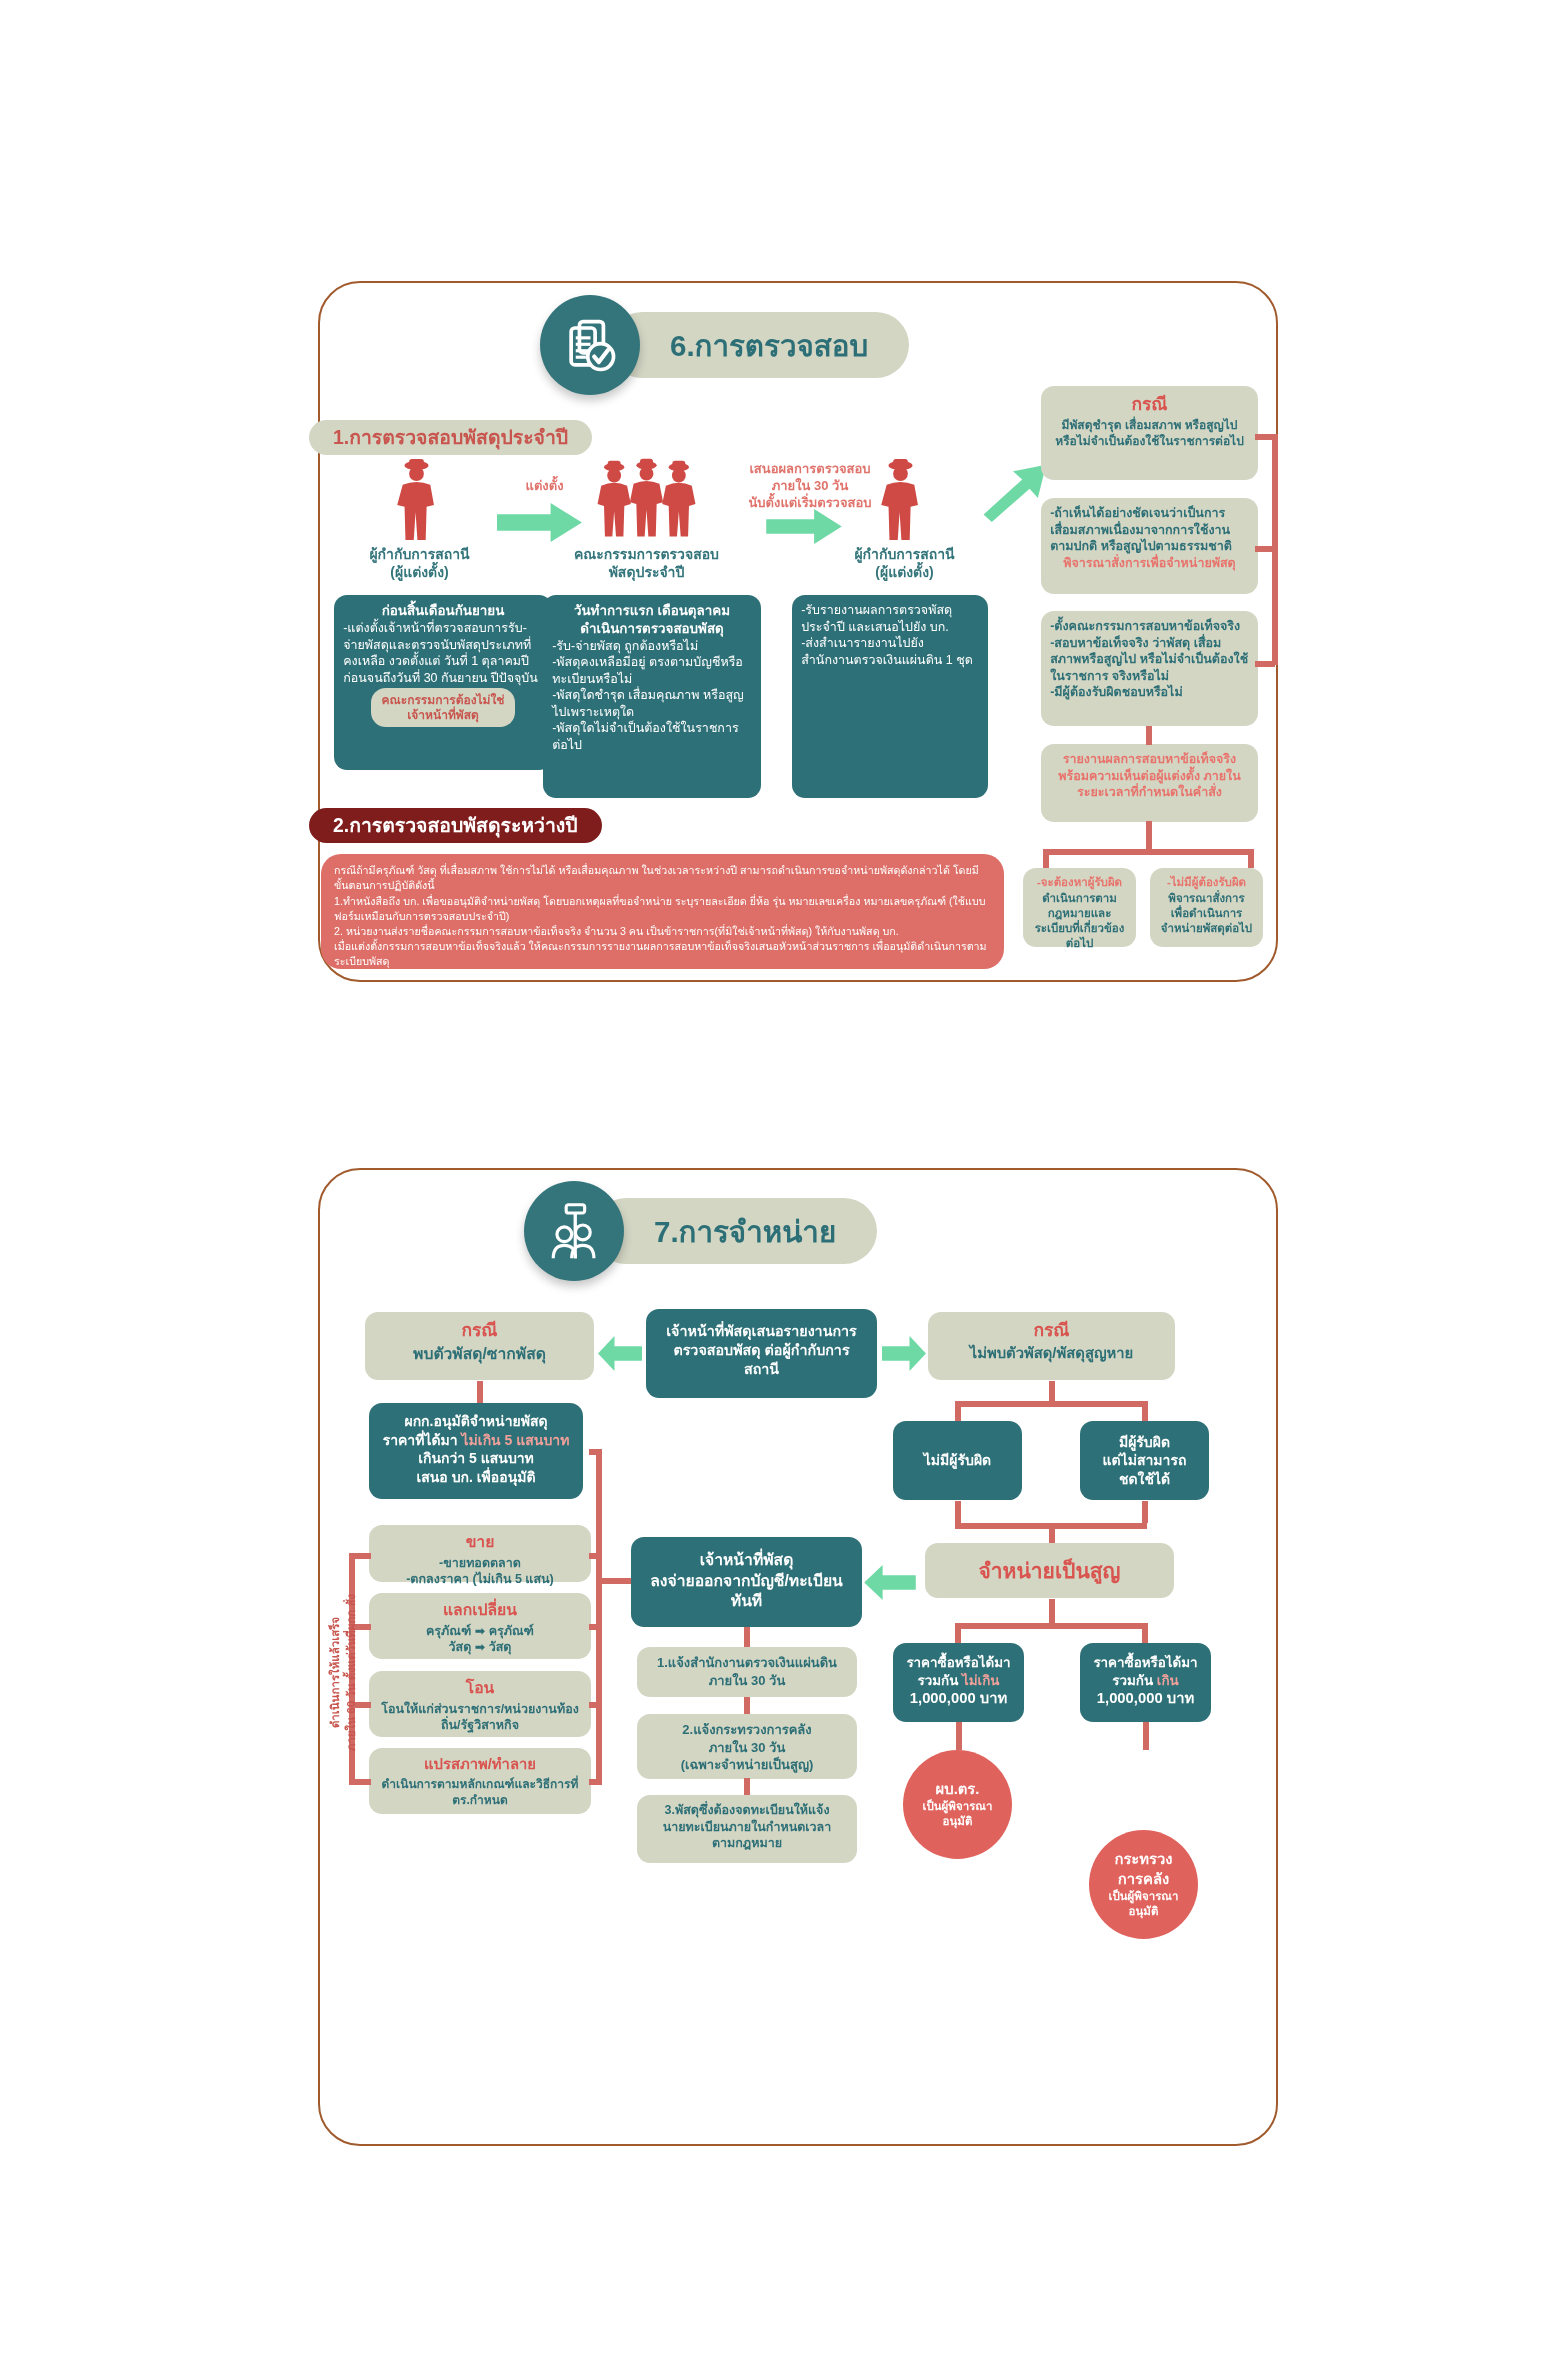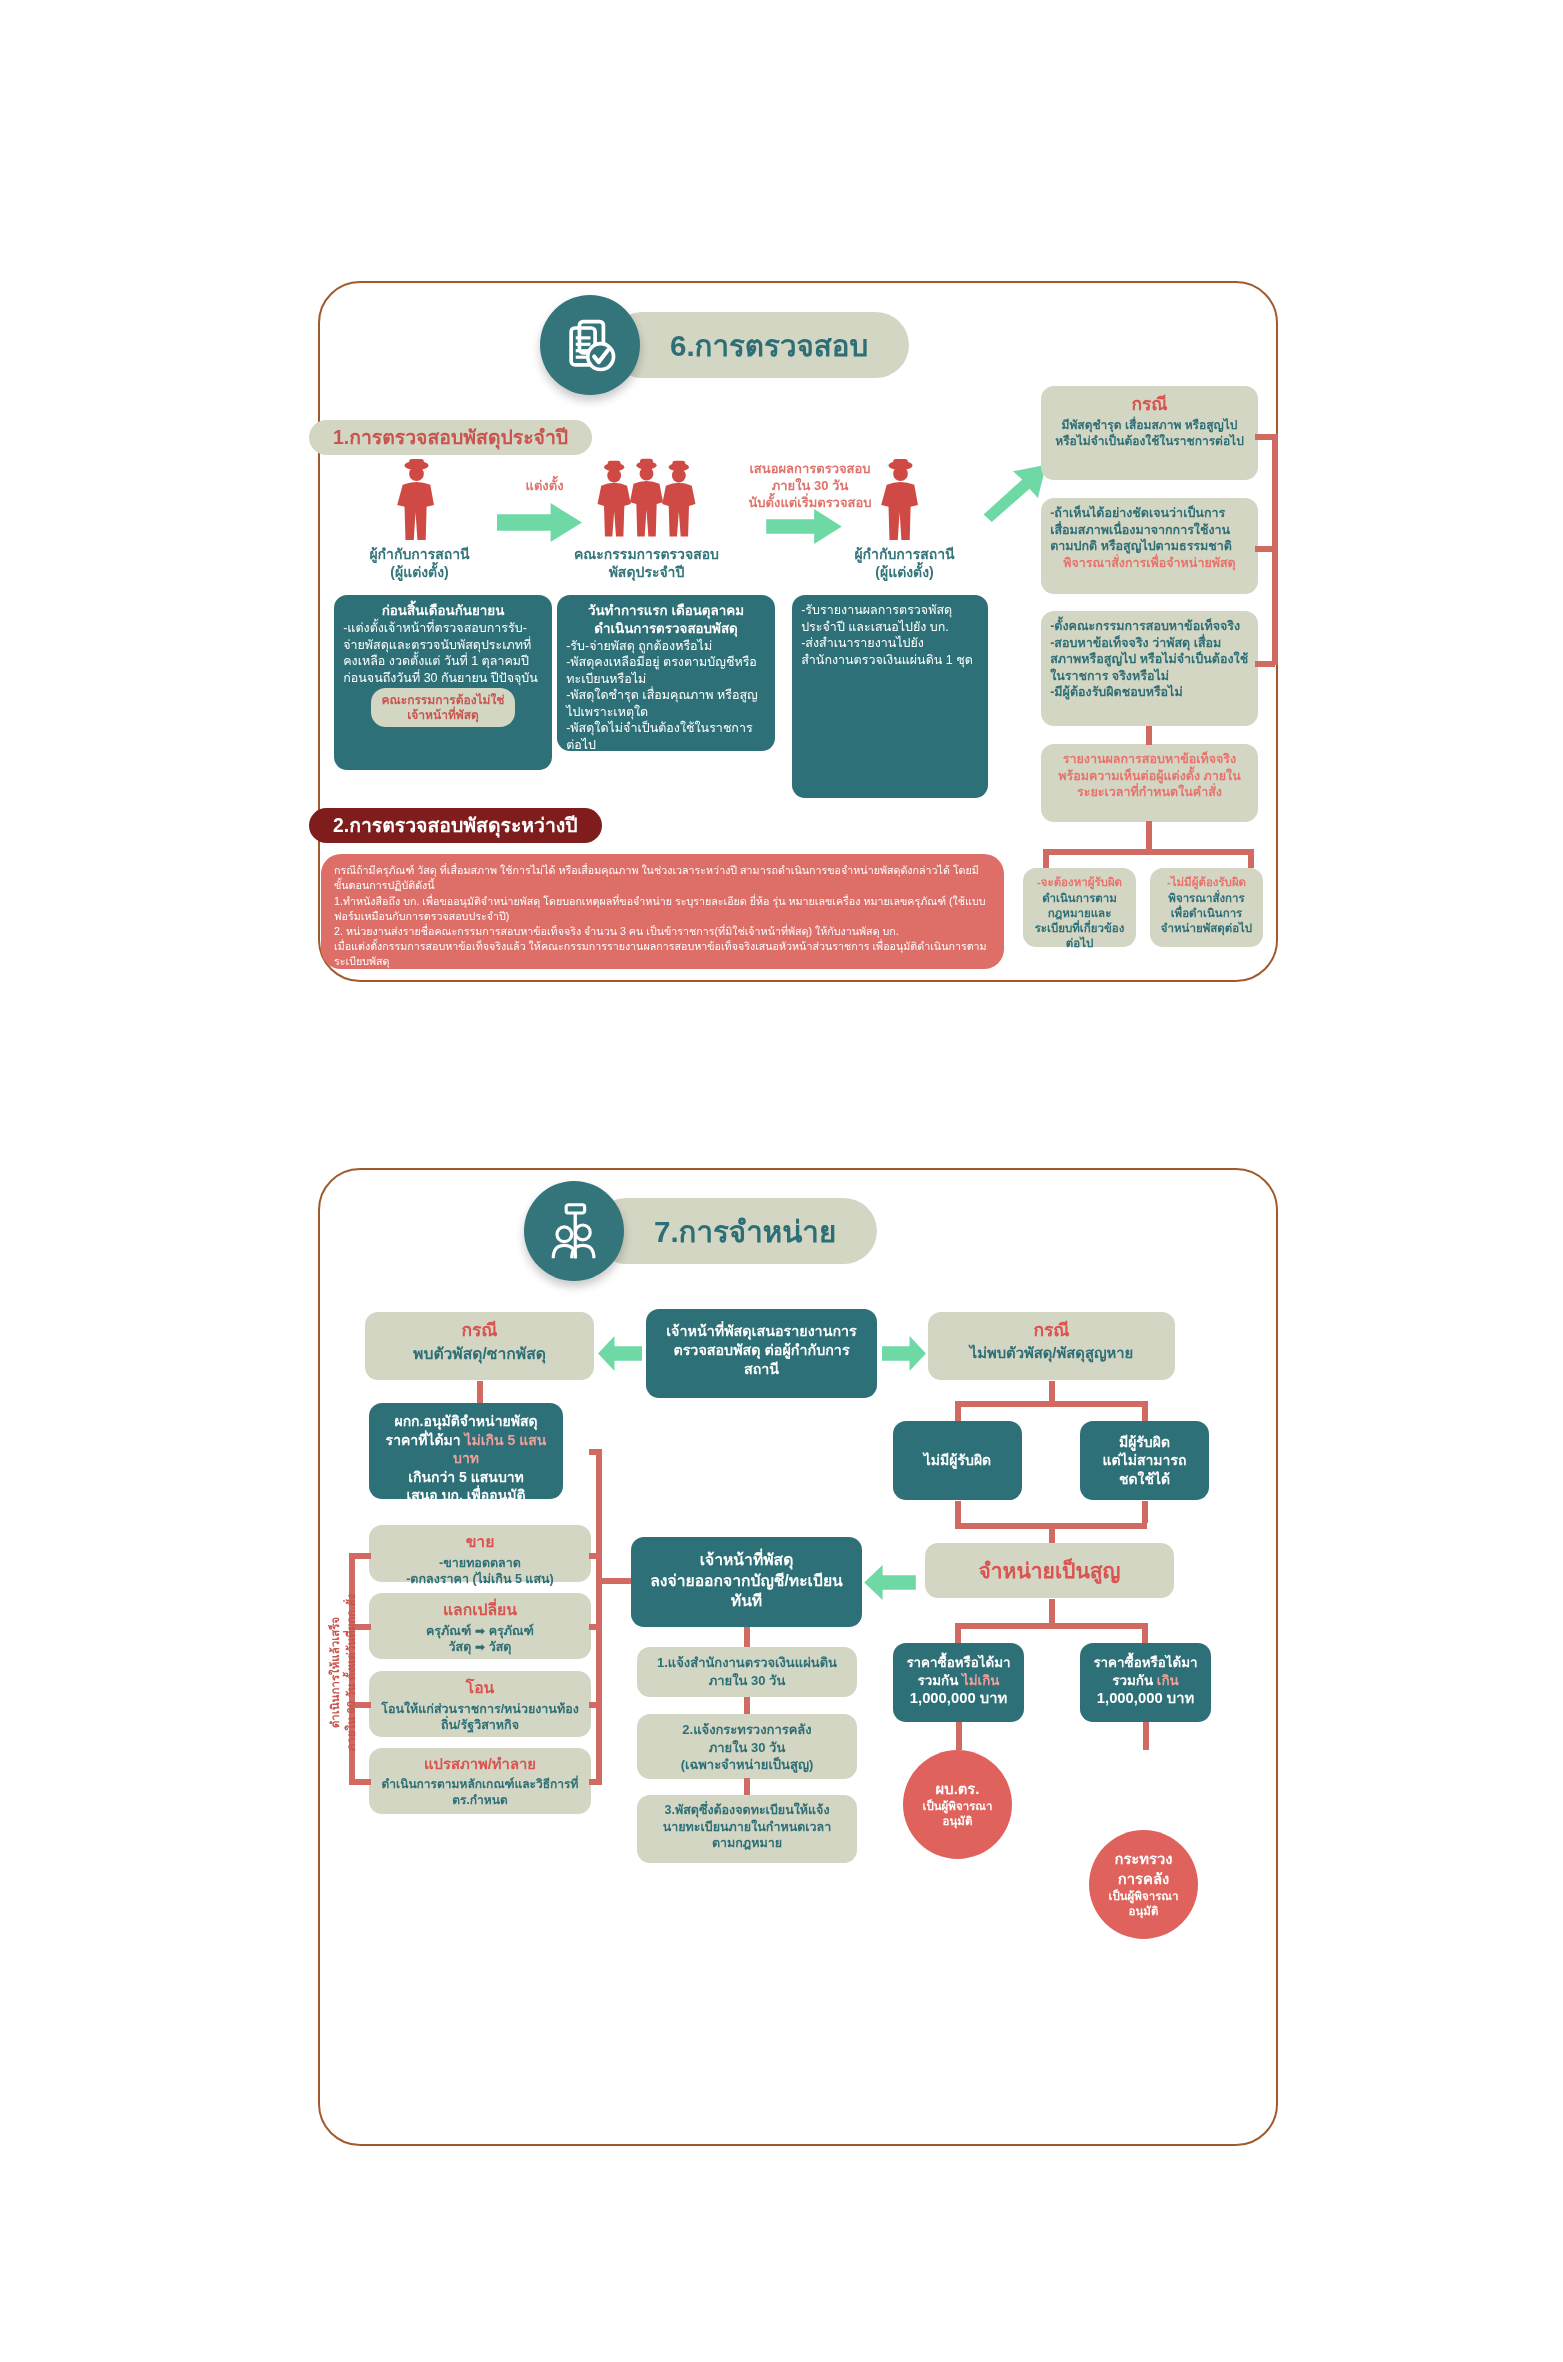--- a/index.html
+++ b/index.html
@@ -188,7 +188,7 @@
     <span class="chip" style="margin-top:2px;">คณะกรรมการต้องไม่ใช่<br>เจ้าหน้าที่พัสดุ</span>
   </div>
 
-  <div class="box teal" style="left:557px;top:595px;width:218px;height:156px;">
+  <div class="box teal" style="left:543px;top:595px;width:218px;height:203px;">
     <span class="ttl-w" style="text-align:center;font-size:13.4px;">วันทำการแรก เดือนตุลาคม</span>
     <span class="ttl-w" style="text-align:center;font-size:13.4px;">ดำเนินการตรวจสอบพัสดุ</span>
     <span style="display:block;">-รับ-จ่ายพัสดุ ถูกต้องหรือไม่</span>

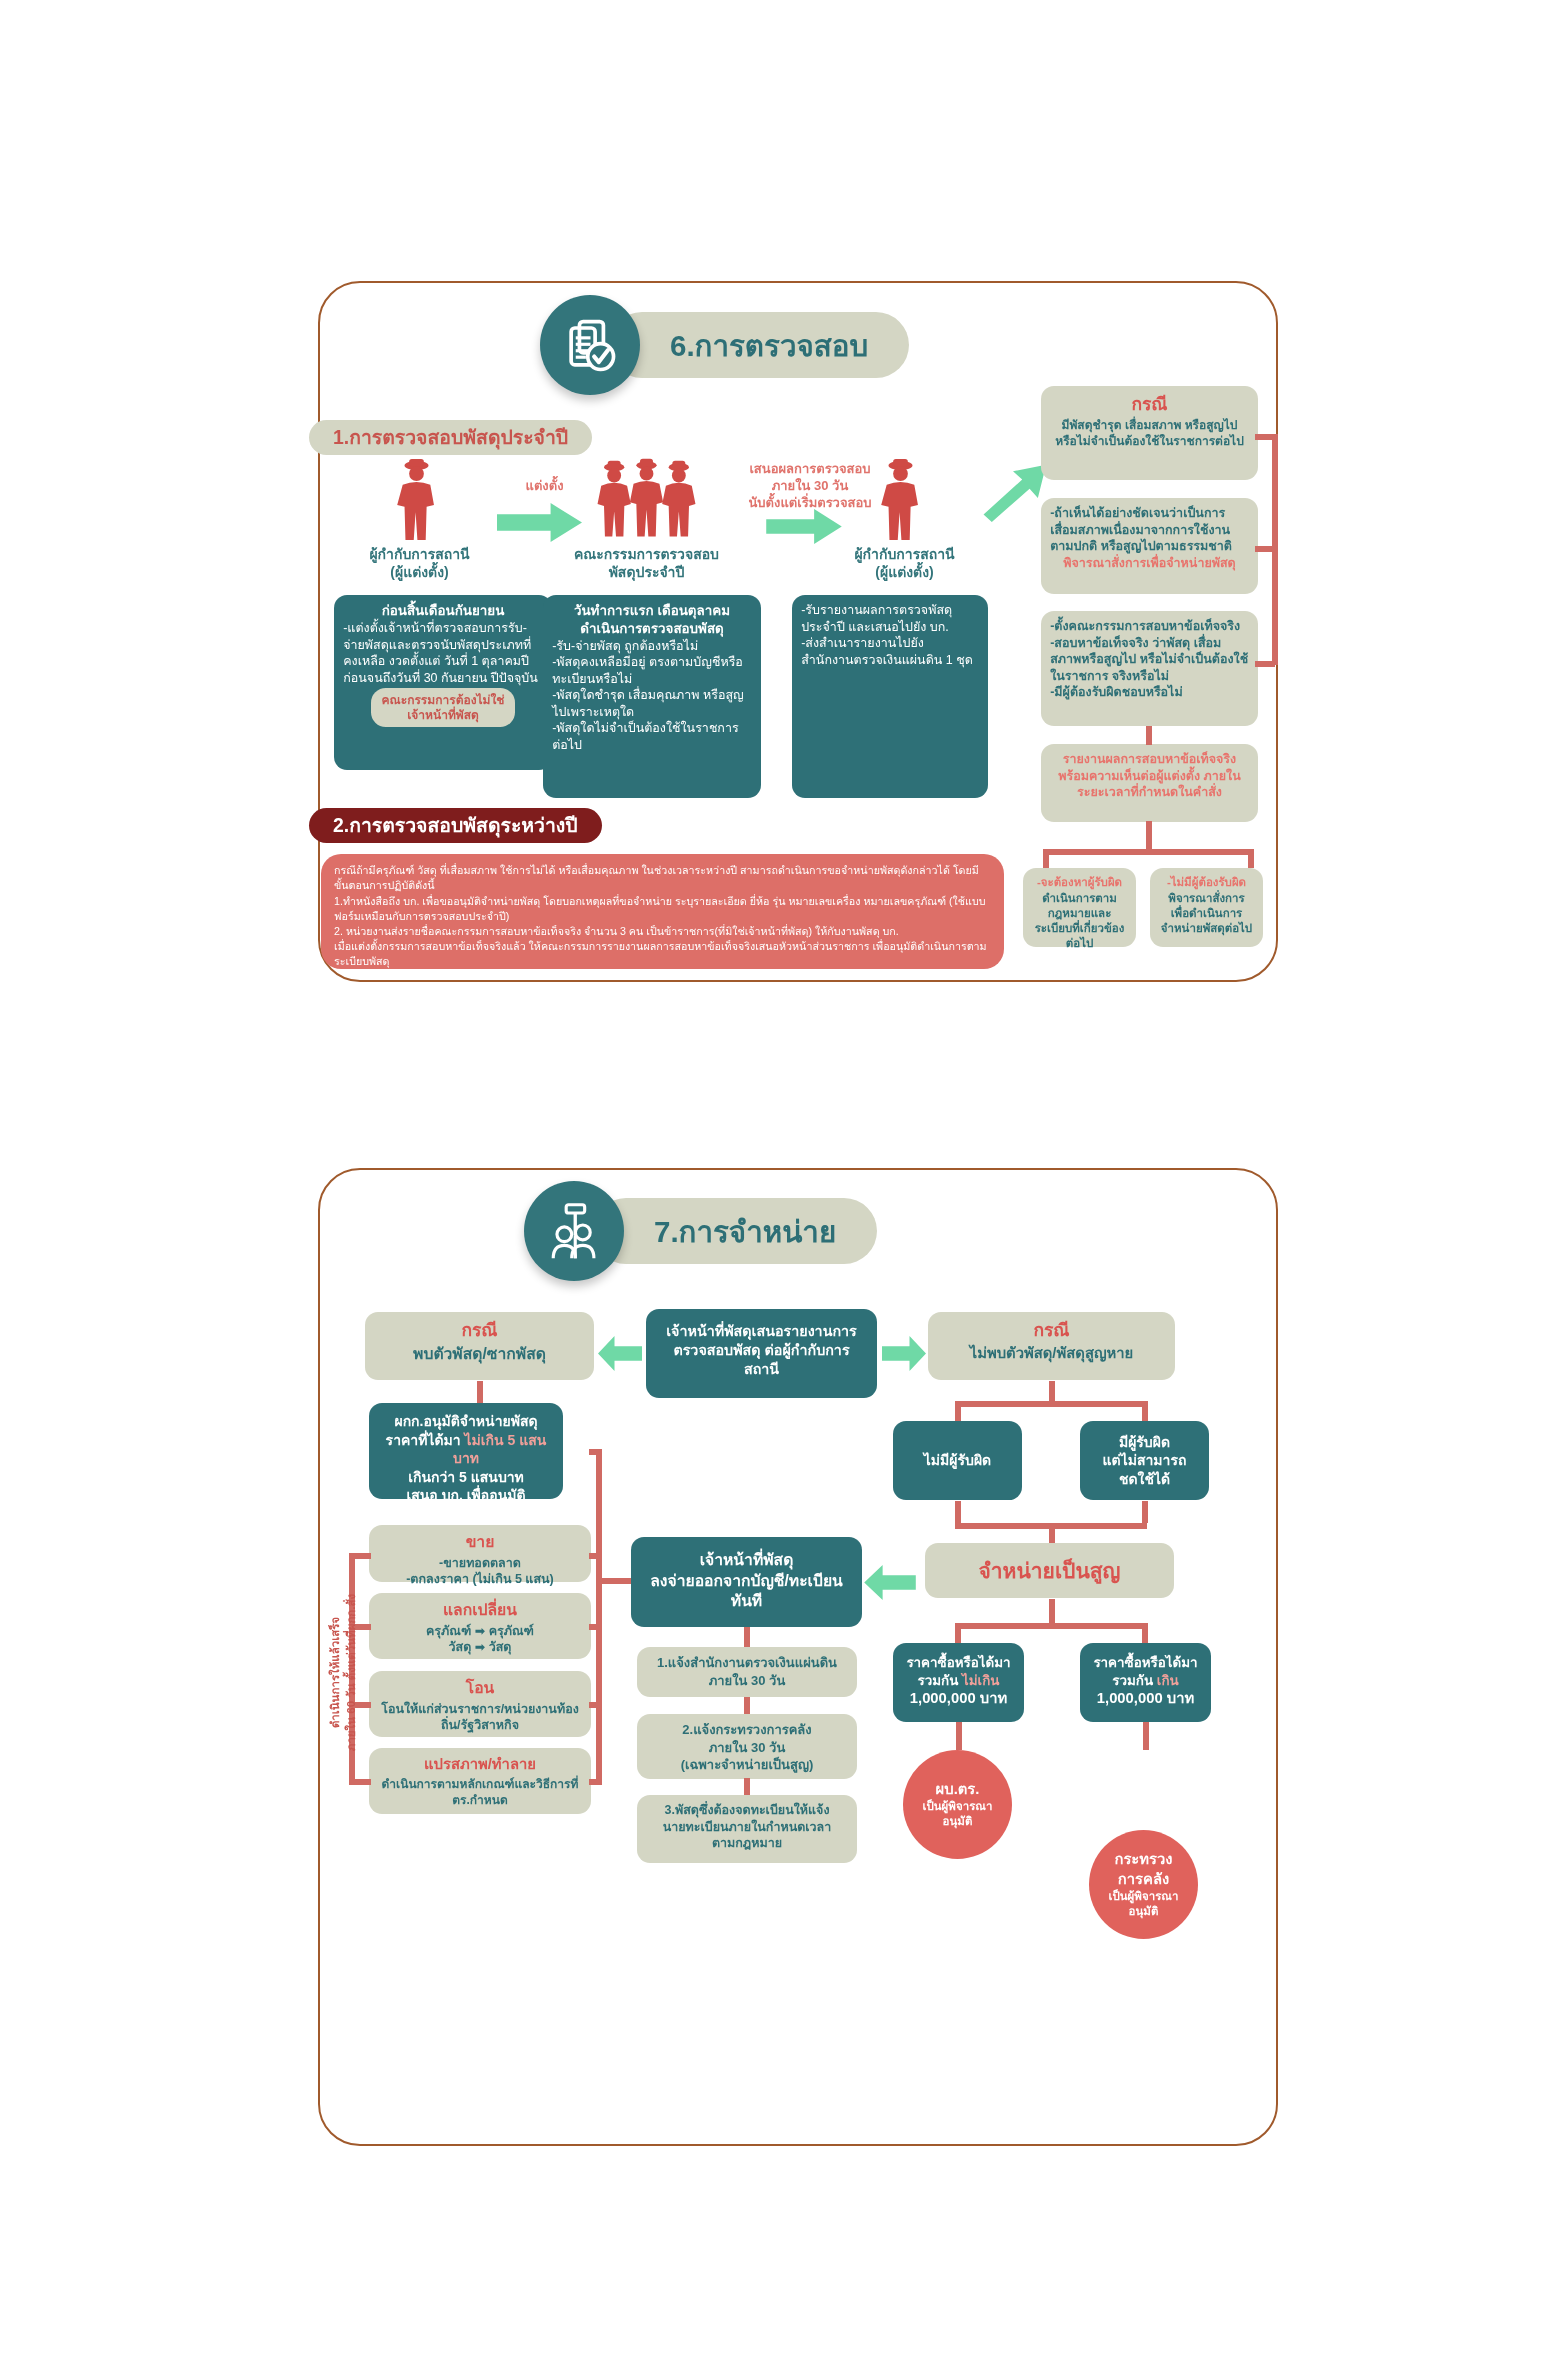--- a/index.html
+++ b/index.html
@@ -294,7 +294,7 @@
 
   <div class="ln ln-v" style="left:477px;top:1381px;height:22px;"></div>
 
-  <div class="box teal ctr" style="left:369px;top:1403px;width:194px;height:96px;font-size:14px;font-weight:bold;padding:9.2px;">
+  <div class="box teal ctr" style="left:369px;top:1403px;width:214px;height:96px;font-size:14px;font-weight:bold;padding:9.2px;">
     <span style="display:block;">ผกก.อนุมัติจำหน่ายพัสดุ</span>
     <span style="display:block;">
       <span>ราคาที่ได้มา </span><span class="accent-pink">ไม่เกิน 5 แสนบาท</span>

